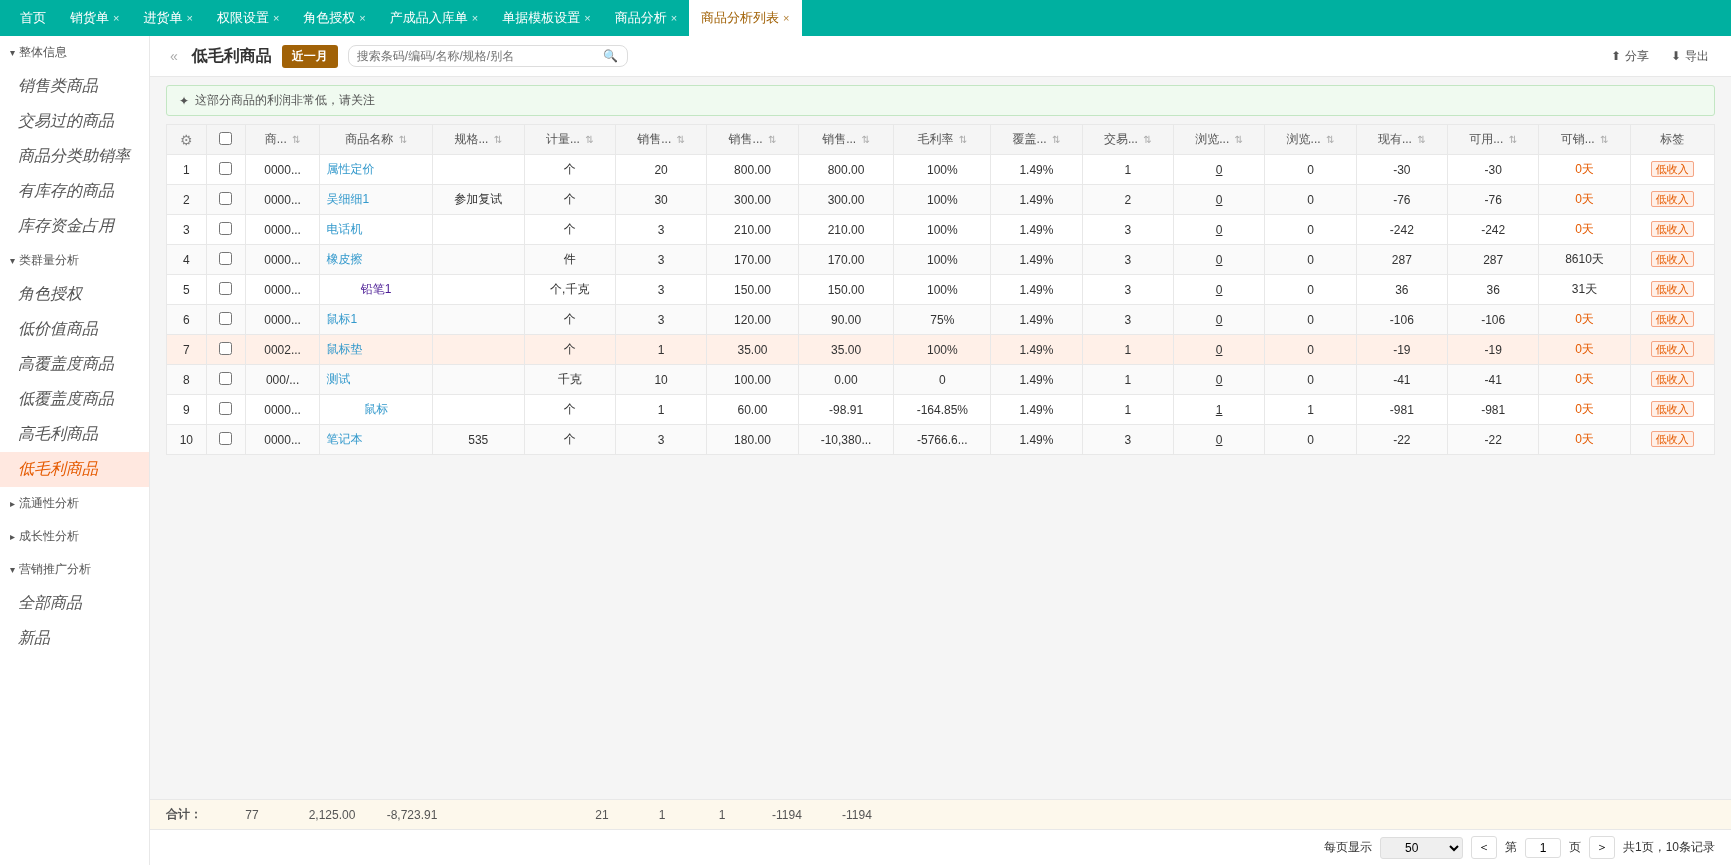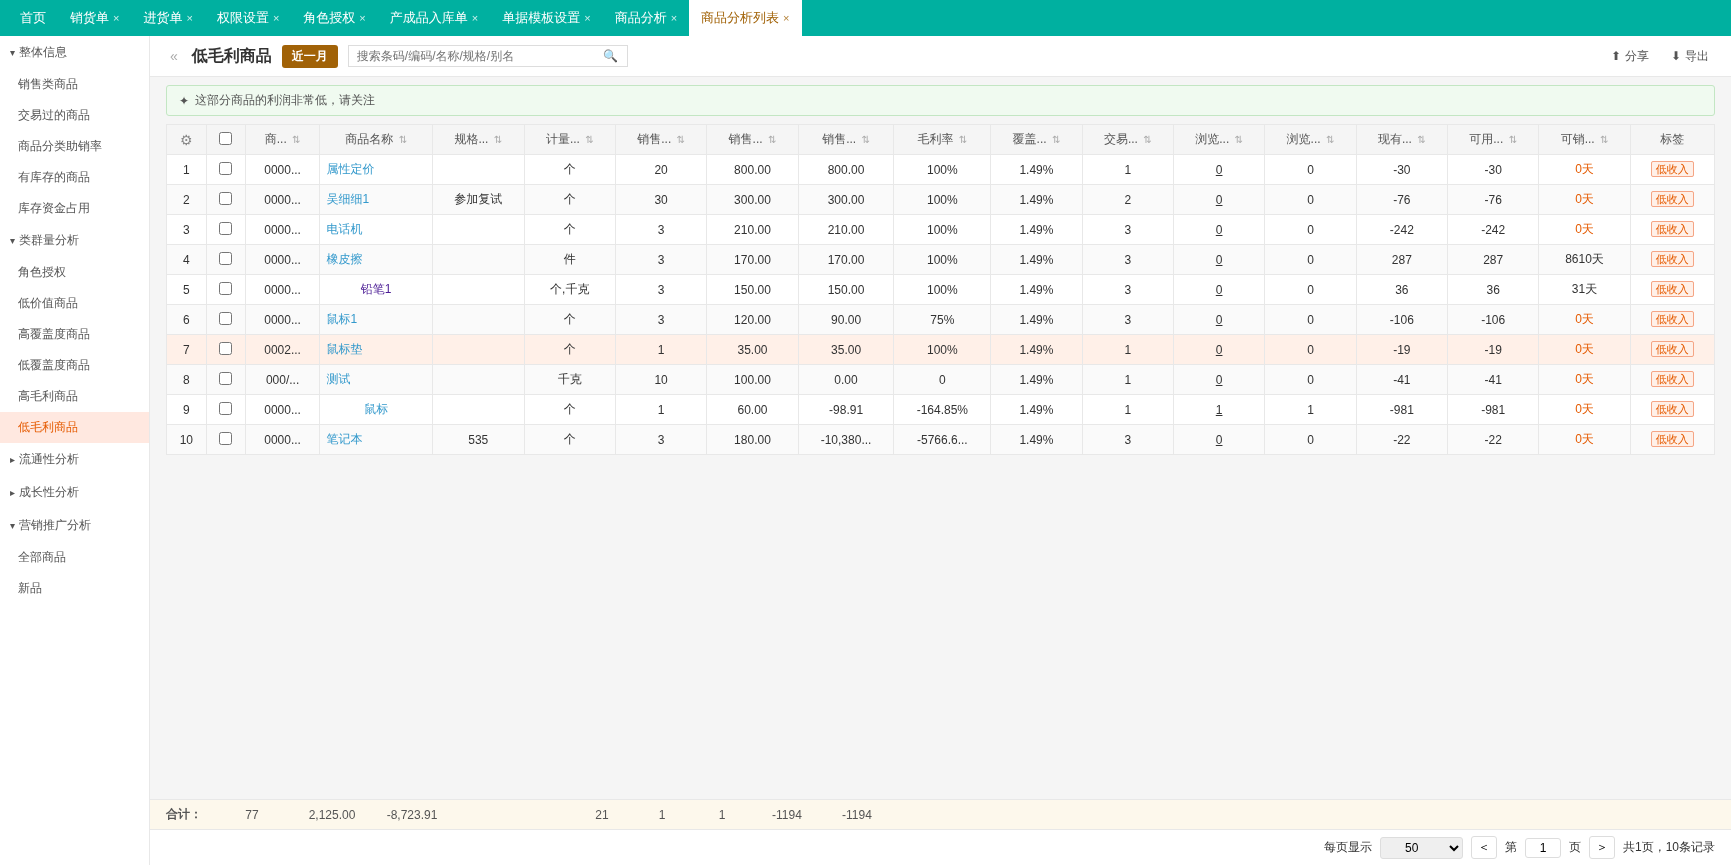--- a/index.html
+++ b/index.html
@@ -87,7 +87,7 @@
       display: flex;
       align-items: center;
       border: 1px solid #ddd;
-      border-radius: 0;
+      border-radius: 8px;
       padding: 3px 8px;
       background: #fff;
       flex: 1;

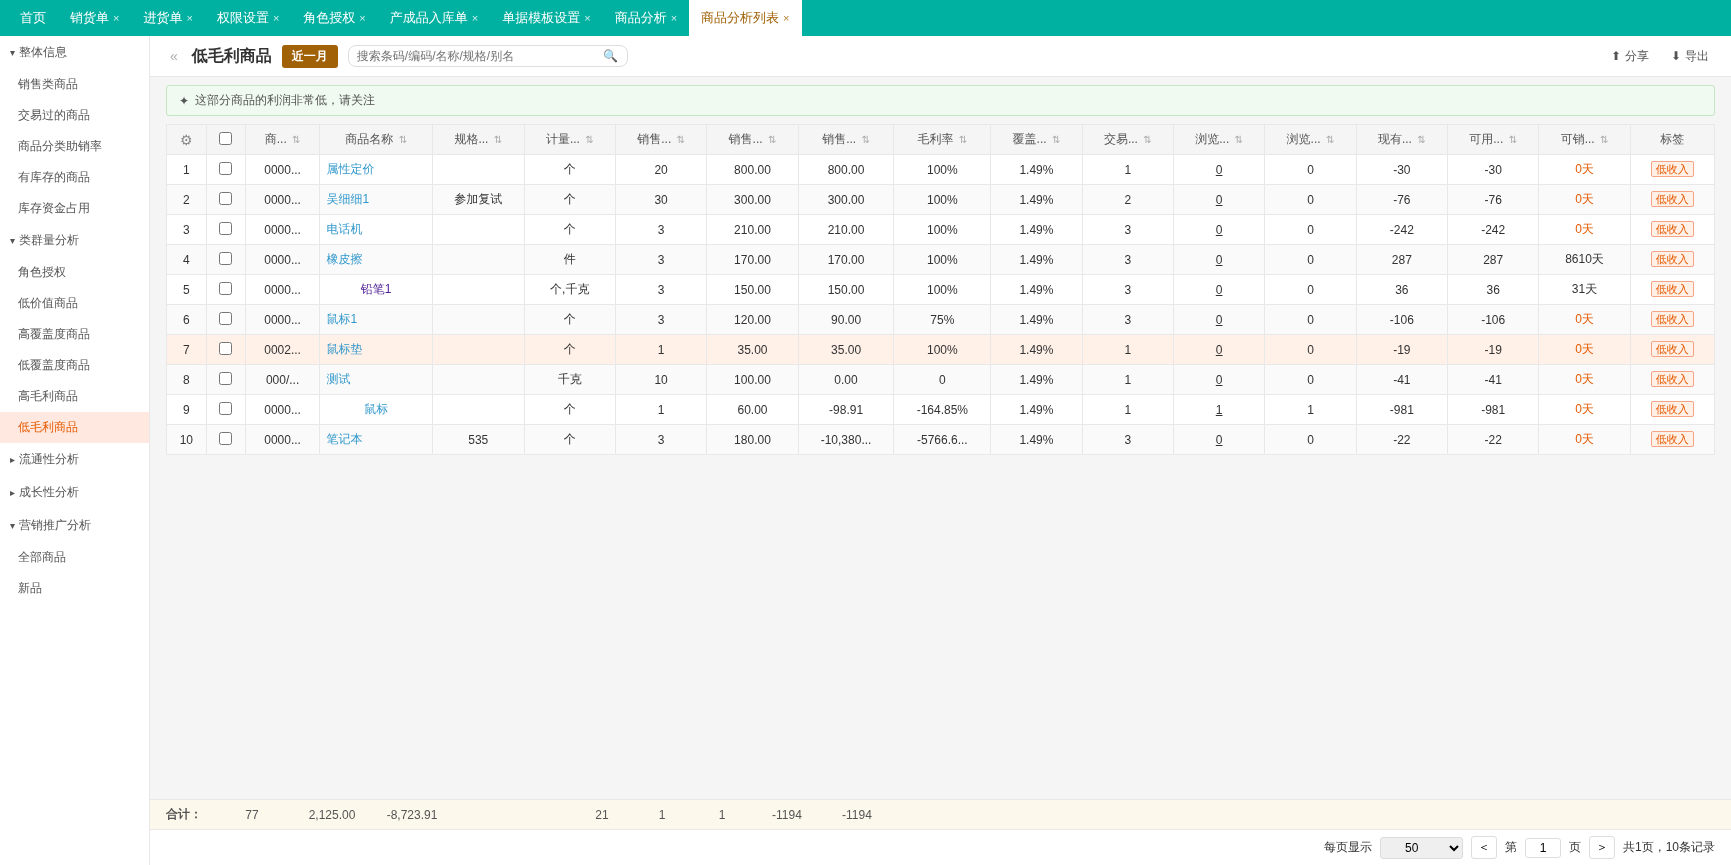--- a/index.html
+++ b/index.html
@@ -49,10 +49,11 @@
     .sidebar-section-header .arrow { margin-right: 4px; font-size: 10px; }
     .sidebar-item {
       padding: 7px 10px 7px 18px;
-      font-size: 12px;
+      font-size: 16px;
       color: #555;
       cursor: pointer;
       display: block;
+      font-style: italic;
     }
     .sidebar-item.active { background: #ffe8e0; color: #e55a00; }
 

